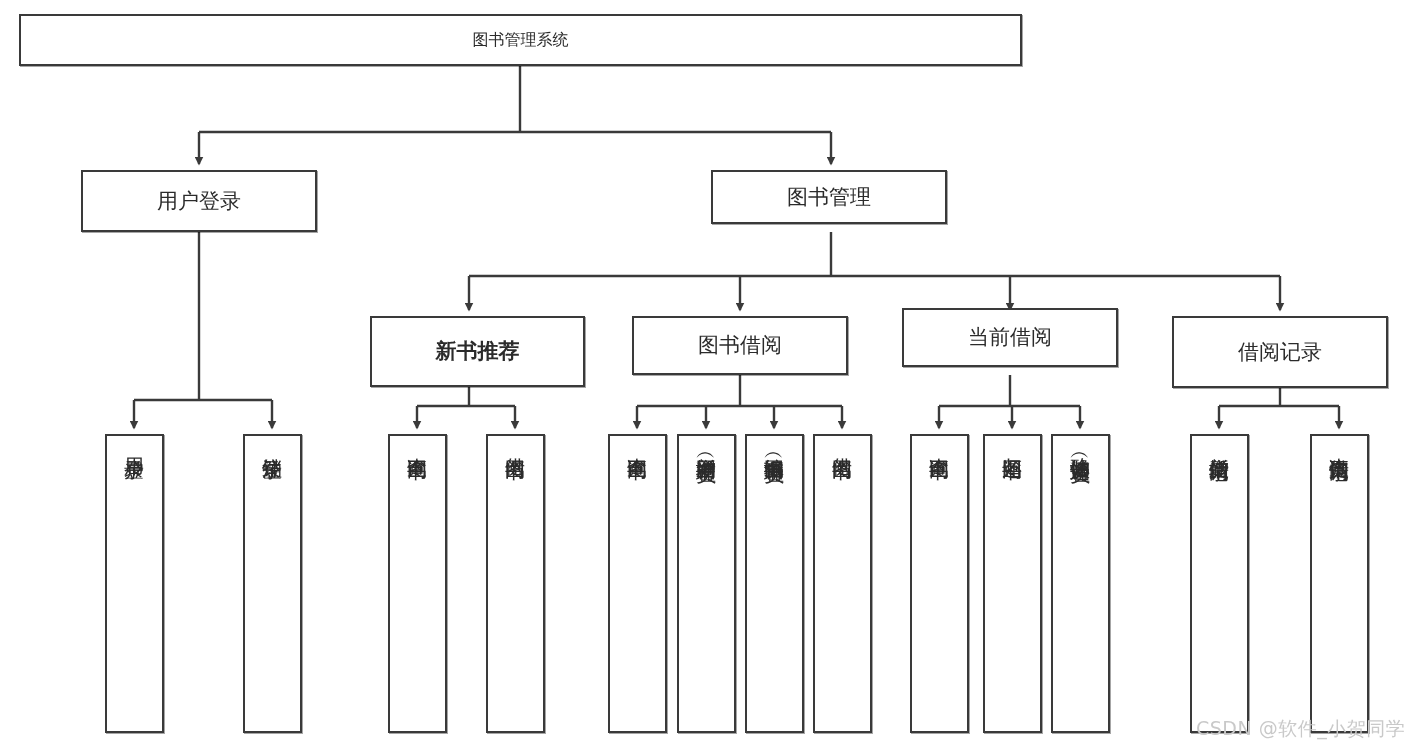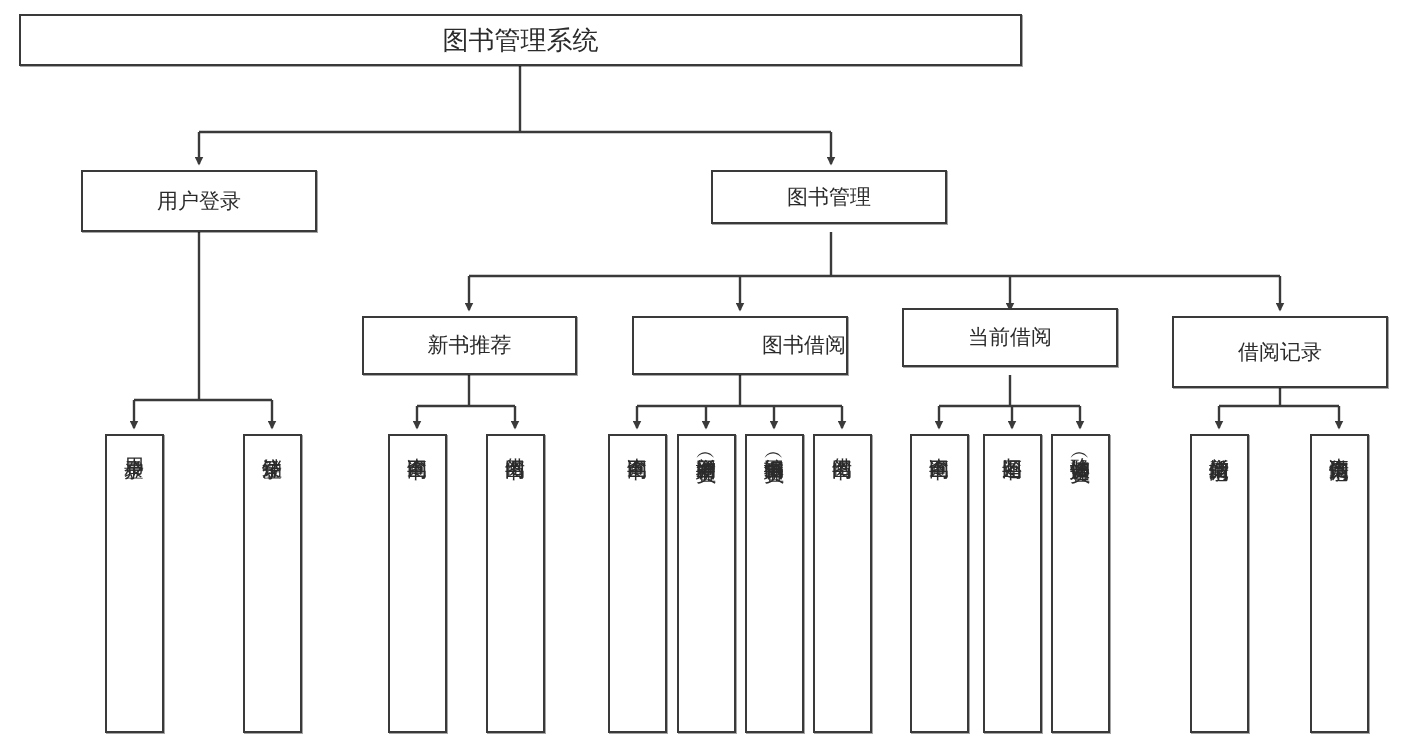--- a/index.html
+++ b/index.html
@@ -45,7 +45,7 @@
     font-size: 21px;
   }
   .node.root .label {
-    font-size: 26px;
+    font-size: 16px;
   }
   
   .node.vert {

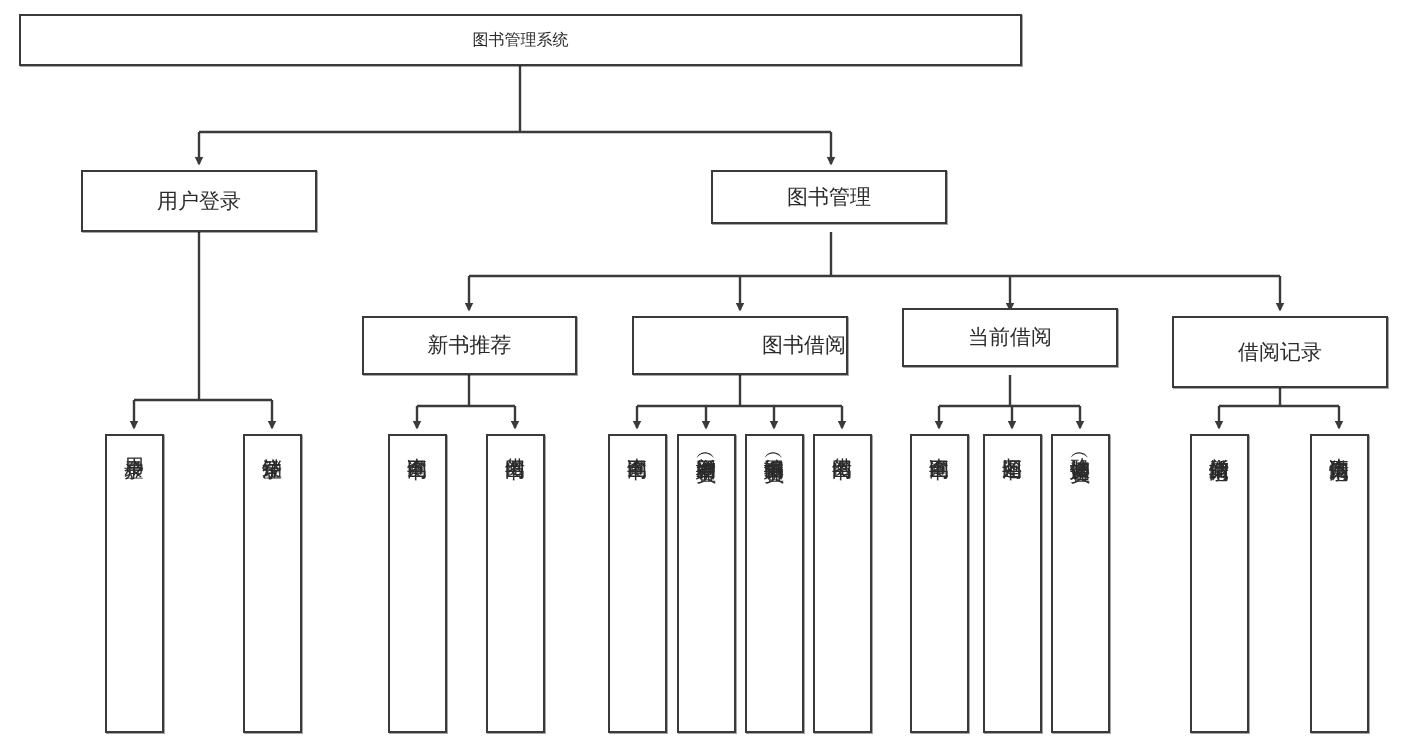--- a/index.html
+++ b/index.html
@@ -134,7 +134,7 @@
     <span class="label">图书管理</span>
   </div>
 
-  <div class="node horiz" style="left:362px; top:316px; width:215px; height:59px;">
+  <div class="node horiz" style="left:370px; top:316px; width:215px; height:71px;font-weight:bold;">
     <span class="label">新书推荐</span>
   </div>
   <div class="node horiz" style="left:632px; top:316px; width:216px; height:59px;justify-content:flex-end;">

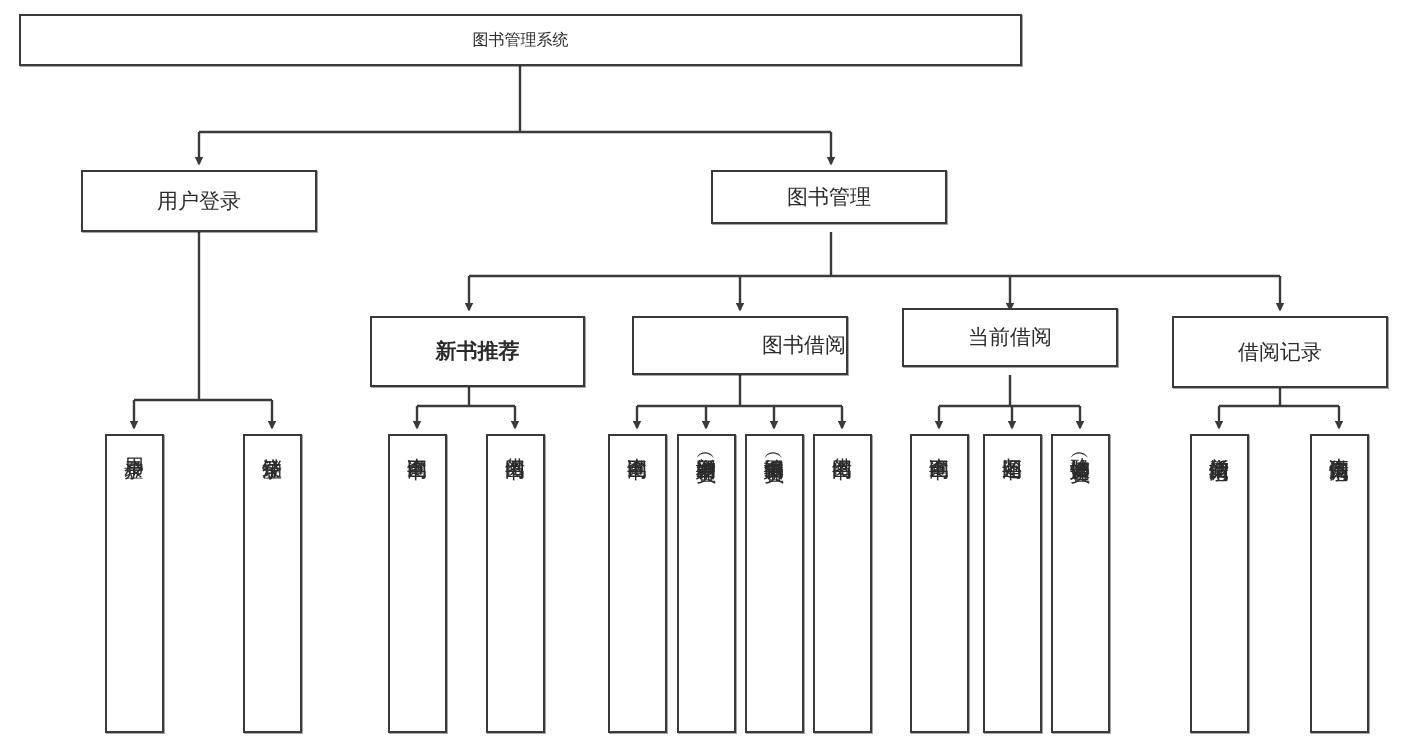--- a/index.html
+++ b/index.html
@@ -137,7 +137,7 @@
   <div class="node horiz" style="left:370px; top:316px; width:215px; height:71px;font-weight:bold;">
     <span class="label">新书推荐</span>
   </div>
-  <div class="node horiz" style="left:632px; top:316px; width:216px; height:59px;justify-content:flex-end;">
+  <div class="node horiz" style="left:632px; top:316px; width:216px; height:59px;">
     <span class="label">图书借阅</span>
   </div>
   <div class="node horiz" style="left:902px; top:308px; width:216px; height:59px;">

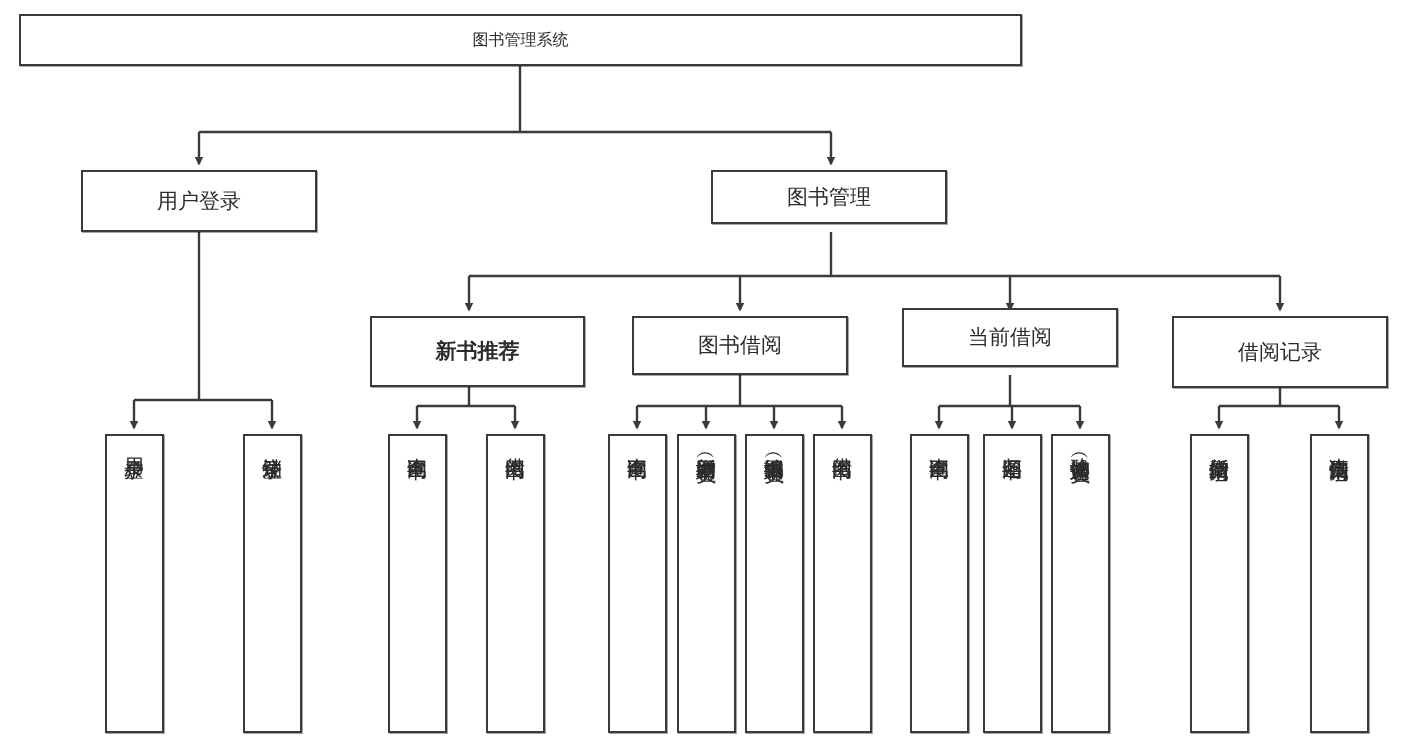--- a/index.html
+++ b/index.html
@@ -187,6 +187,7 @@
     <span class="label">查询借阅记录</span>
   </div>
 
+  <div class="watermark" style="left:1196px; top:716px;">CSDN @软件_小贺同学</div>
 
 </div>
 

